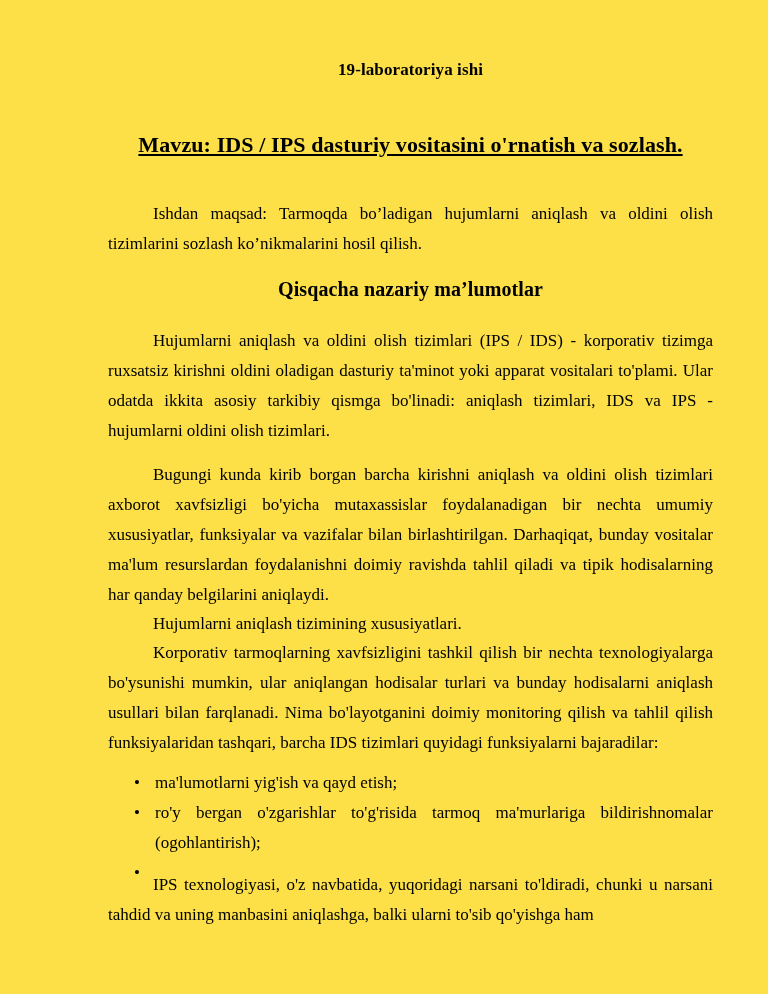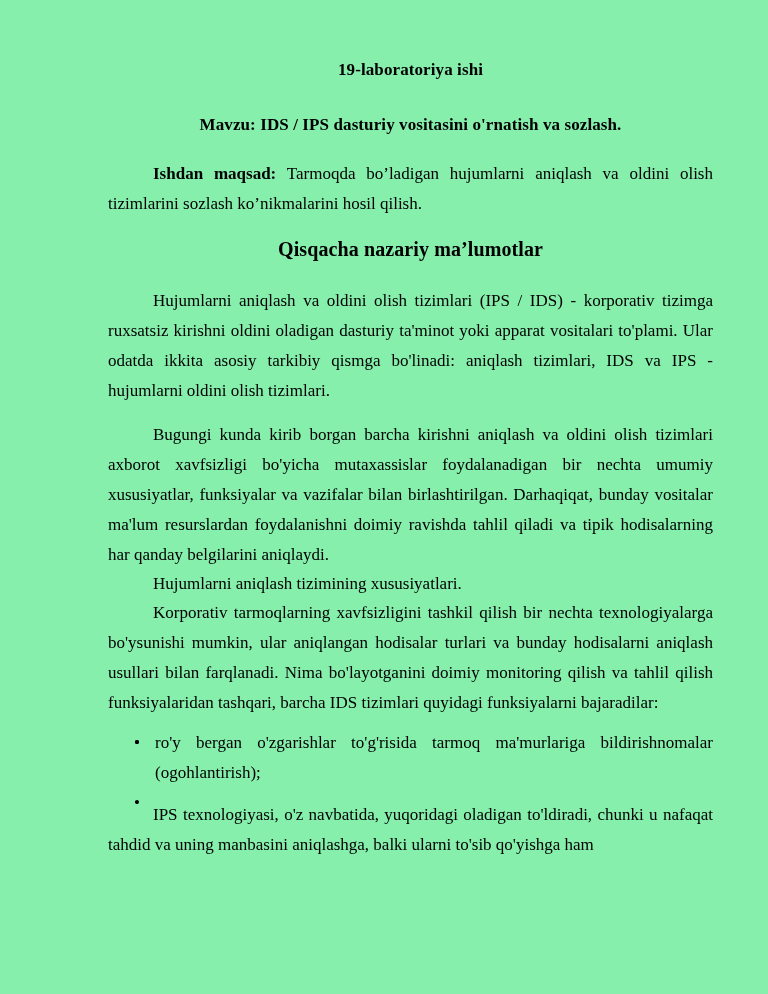--- a/index.html
+++ b/index.html
@@ -17,7 +17,7 @@
     position: relative;
     width: 768px;
     height: 994px;
-    background: #86efac;
+    background: #fde047;
     overflow: hidden;
     box-sizing: border-box;
   }

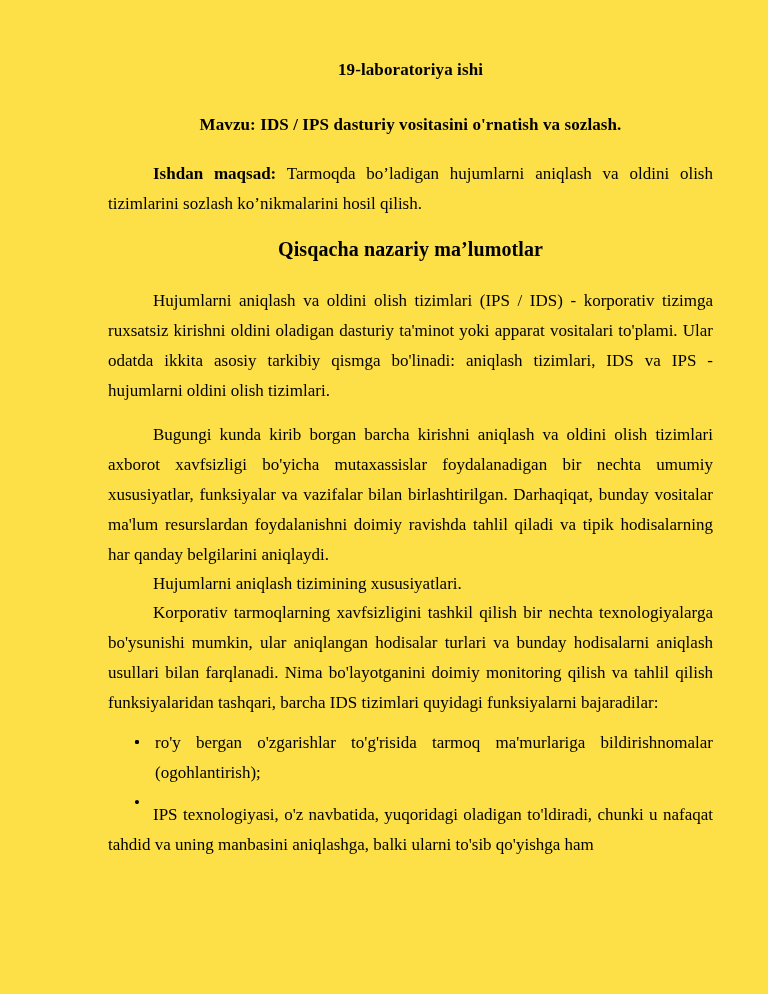--- a/index.html
+++ b/index.html
@@ -41,11 +41,12 @@
   }
   .doc-subtitle {
     font-weight: bold;
-    font-size: 17px;
+    font-size: 22px;
     text-align: center;
-    margin: 0;
+    margin: 16px;
     line-height: 1.45;
     letter-spacing: 0.1px;
+    text-decoration: underline;
   }
   .section-heading {
     font-weight: bold;

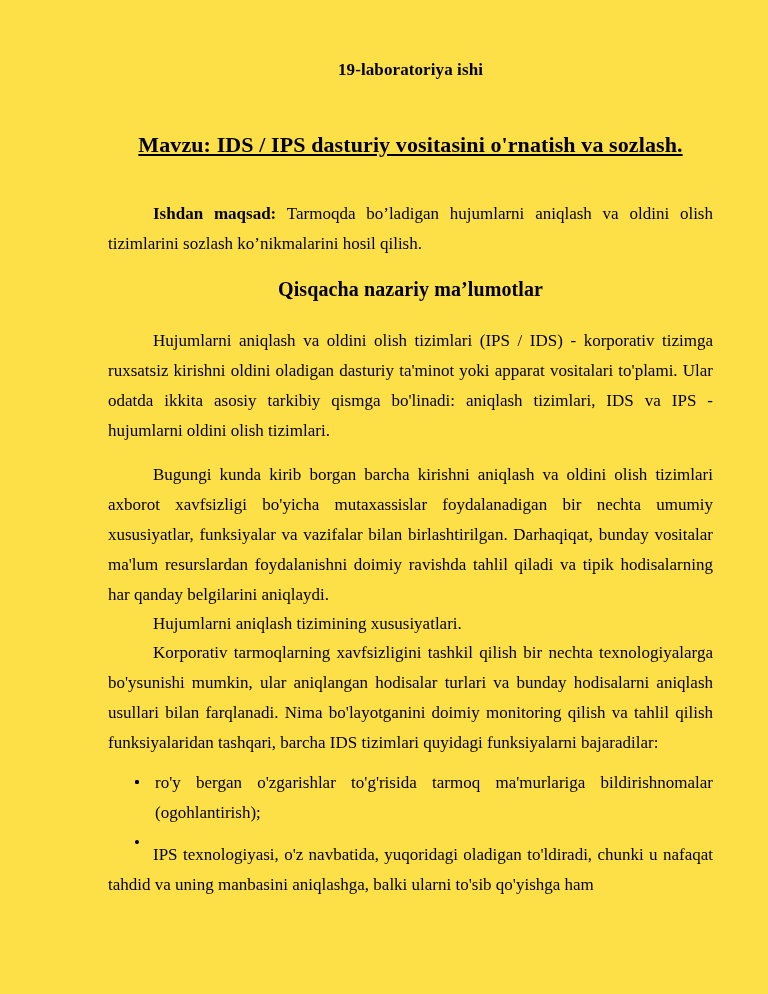--- a/index.html
+++ b/index.html
@@ -69,7 +69,7 @@
     line-height: 28px;
   }
   .para b, .para .bold {
-    font-weight: bold;
+    font-weight: normal;
   }
   .spacer-30 { height: 30px; }
   .spacer-22 { height: 22px; }

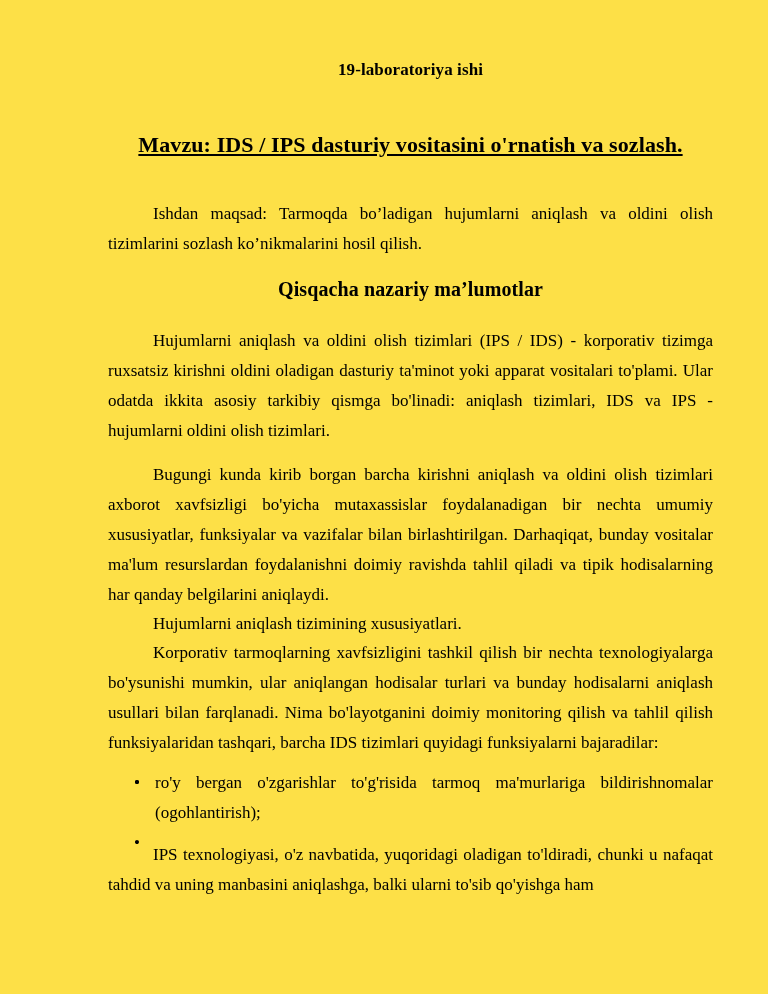--- a/index.html
+++ b/index.html
@@ -139,6 +139,7 @@
     <ul class="bullets">
       <li>
         <span class="bullet-glyph">•</span>
+        <span>ma'lumotlarni yig'ish va qayd etish;</span>
       </li>
       <li>
         <span class="bullet-glyph">•</span>

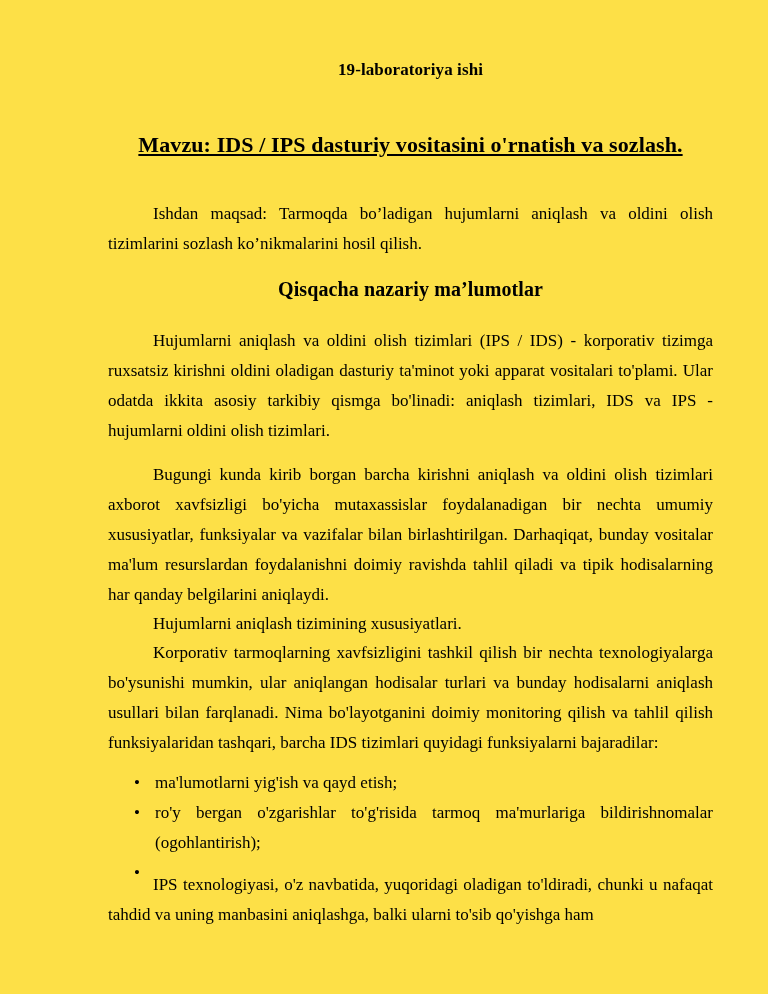--- a/index.html
+++ b/index.html
@@ -152,7 +152,7 @@
 
     <div class="spacer-12"></div>
 
-    <p class="para">IPS texnologiyasi, o'z navbatida, yuqoridagi oladigan to'ldiradi, chunki u nafaqat tahdid va uning manbasini aniqlashga, balki ularni to'sib qo'yishga ham</p>
+    <p class="para">IPS texnologiyasi, o'z navbatida, yuqoridagi narsani to'ldiradi, chunki u narsani tahdid va uning manbasini aniqlashga, balki ularni to'sib qo'yishga ham</p>
 
   </div>
 </div>

